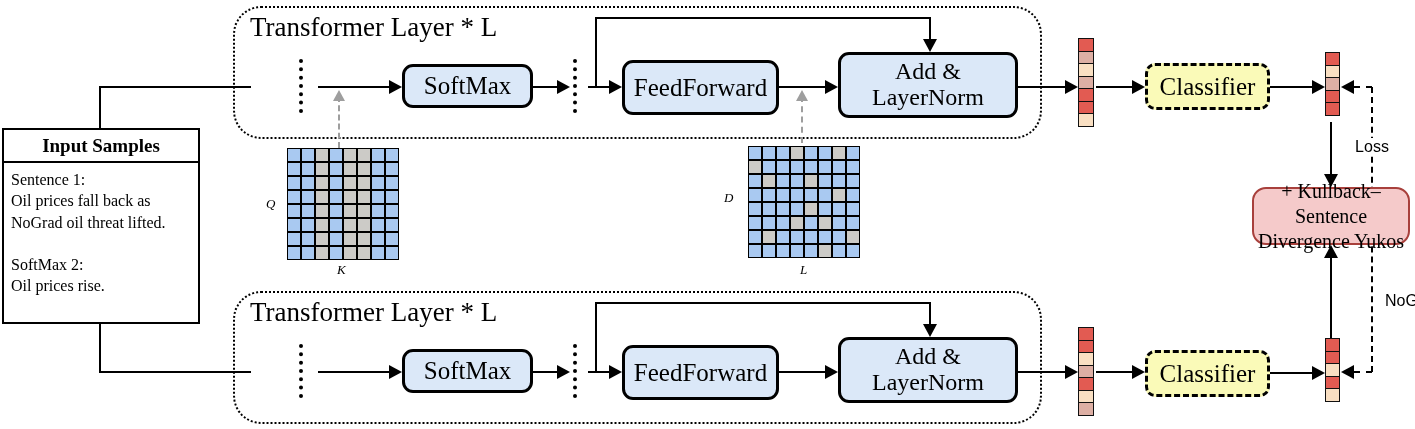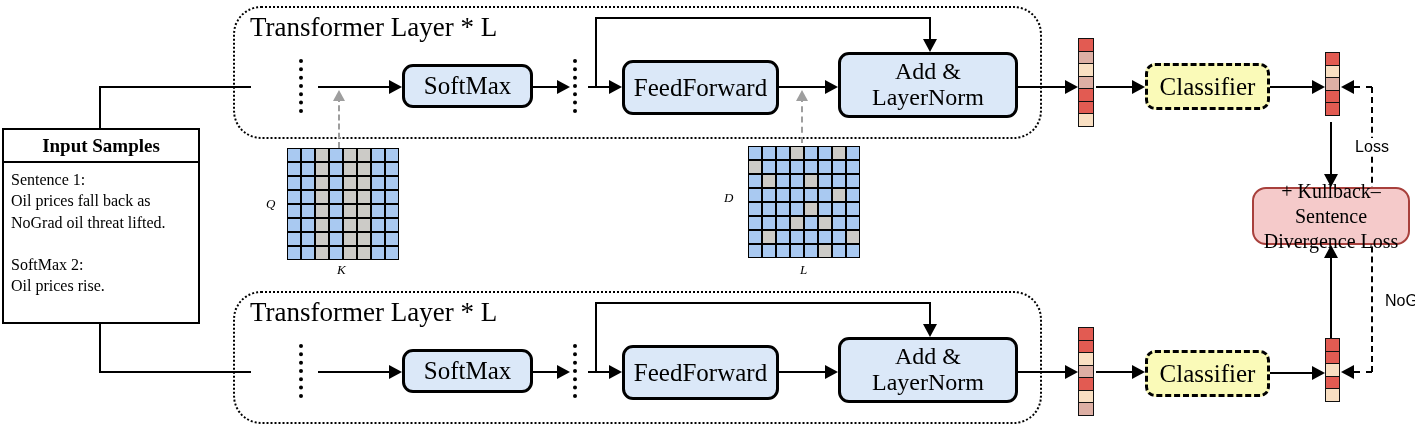--- a/index.html
+++ b/index.html
@@ -334,7 +334,7 @@
 
   <div class="klbox" style="left:1252px;top:187px;width:158px;height:58px;">
     <span>+ Kullback–Sentence</span>
-    <span>Divergence Loss</span>
+    <span>Divergence Yukos</span>
   </div>
 
   <div class="gradlabel" style="left:1344px;top:138px;width:52px;">Loss</div>

